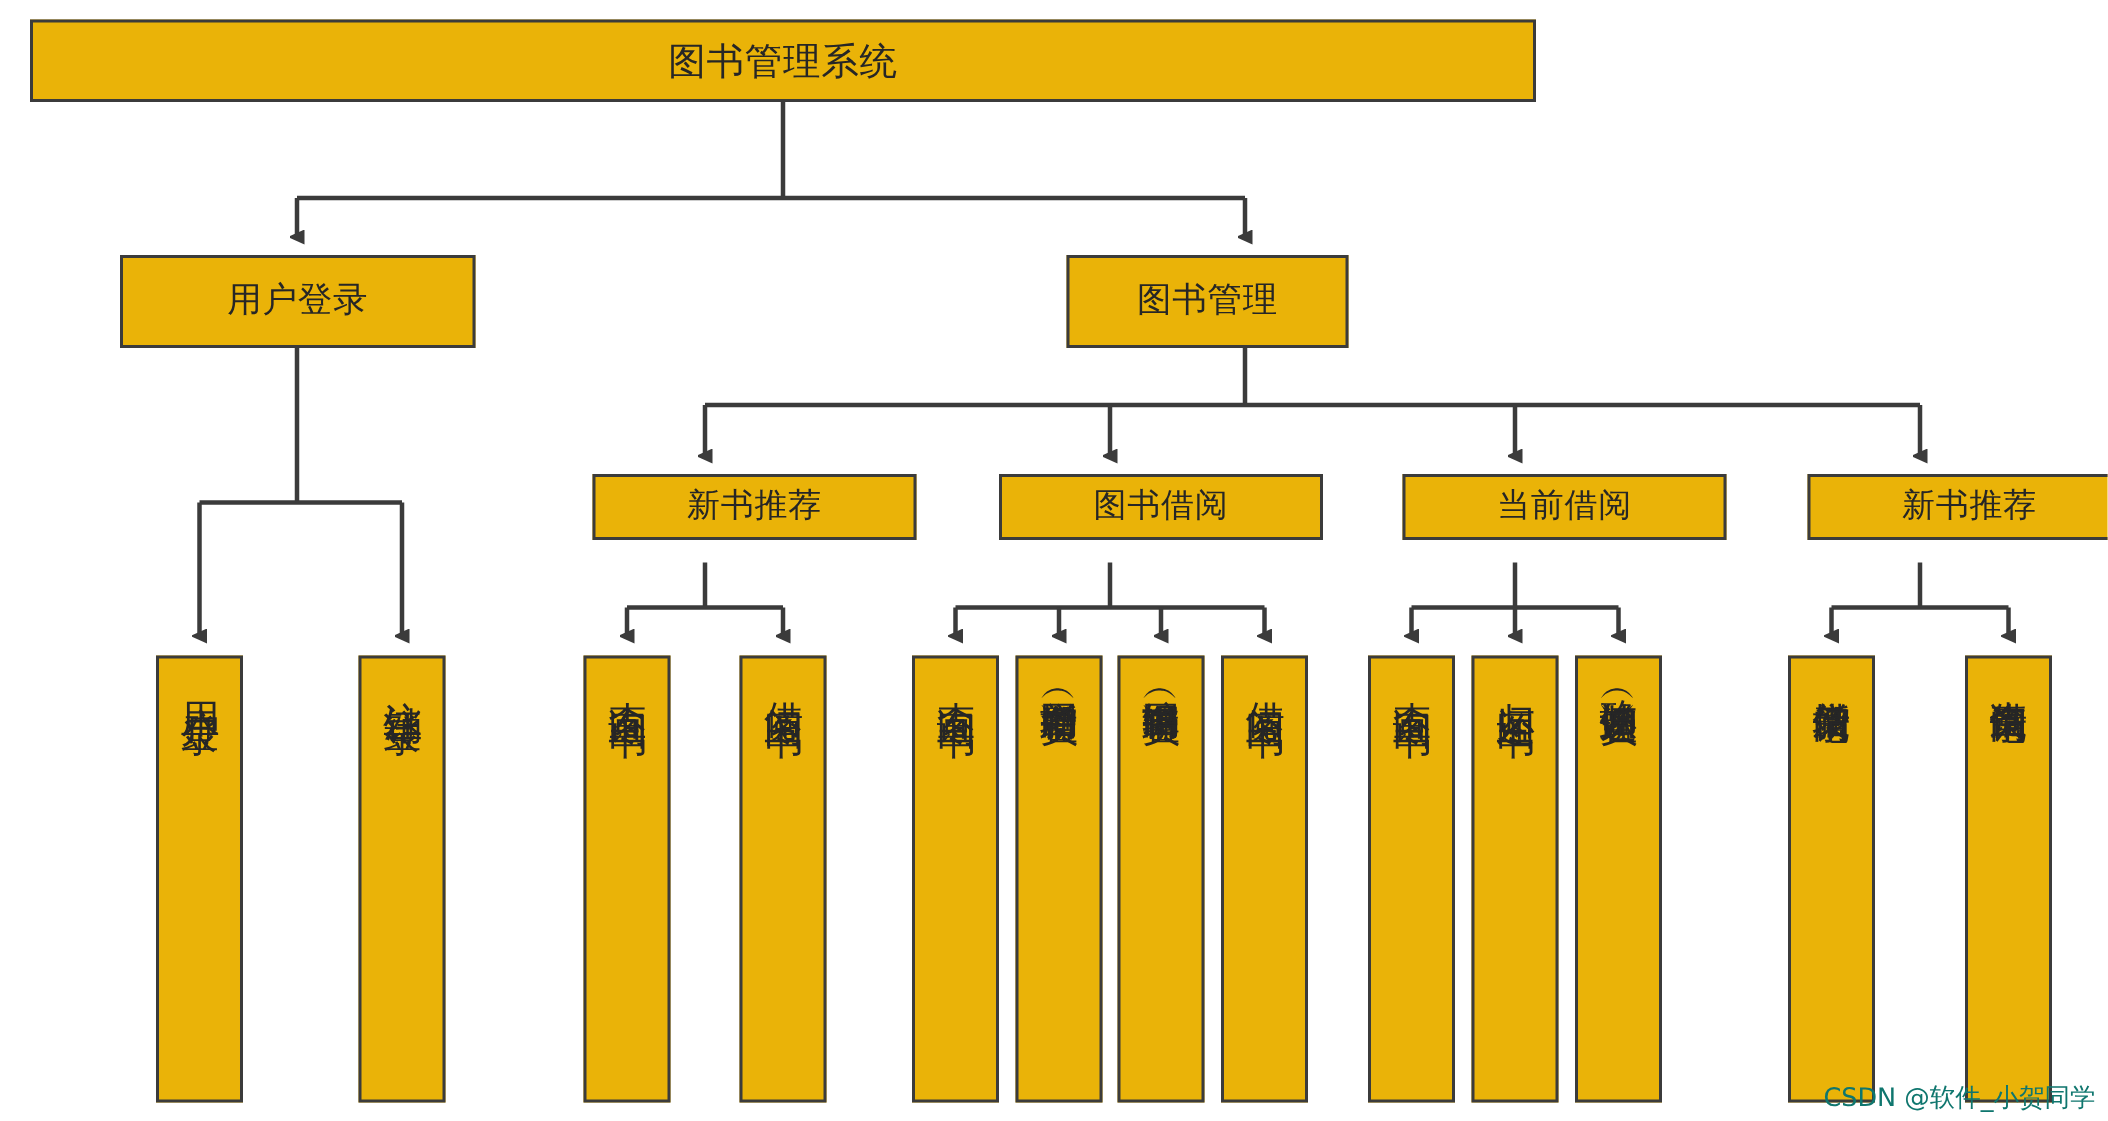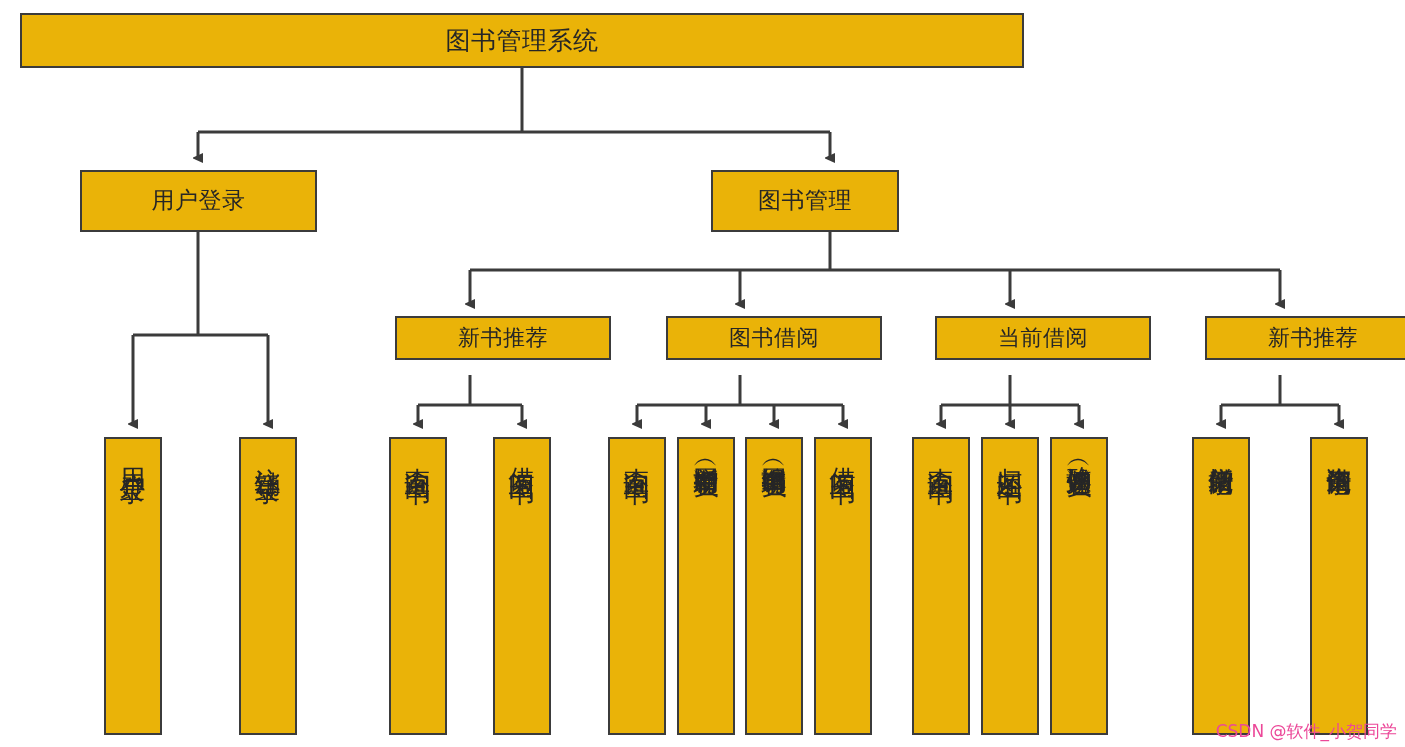--- a/index.html
+++ b/index.html
@@ -62,7 +62,7 @@
   svg{position:absolute;left:0;top:0;z-index:1;pointer-events:none;}
   #watermark{
     position:absolute;right:8px;bottom:4px;
-    font-size:17px;color:#ec4899;
+    font-size:17px;color:#0f766e;
     z-index:5;white-space:nowrap;
   }
 </style>

